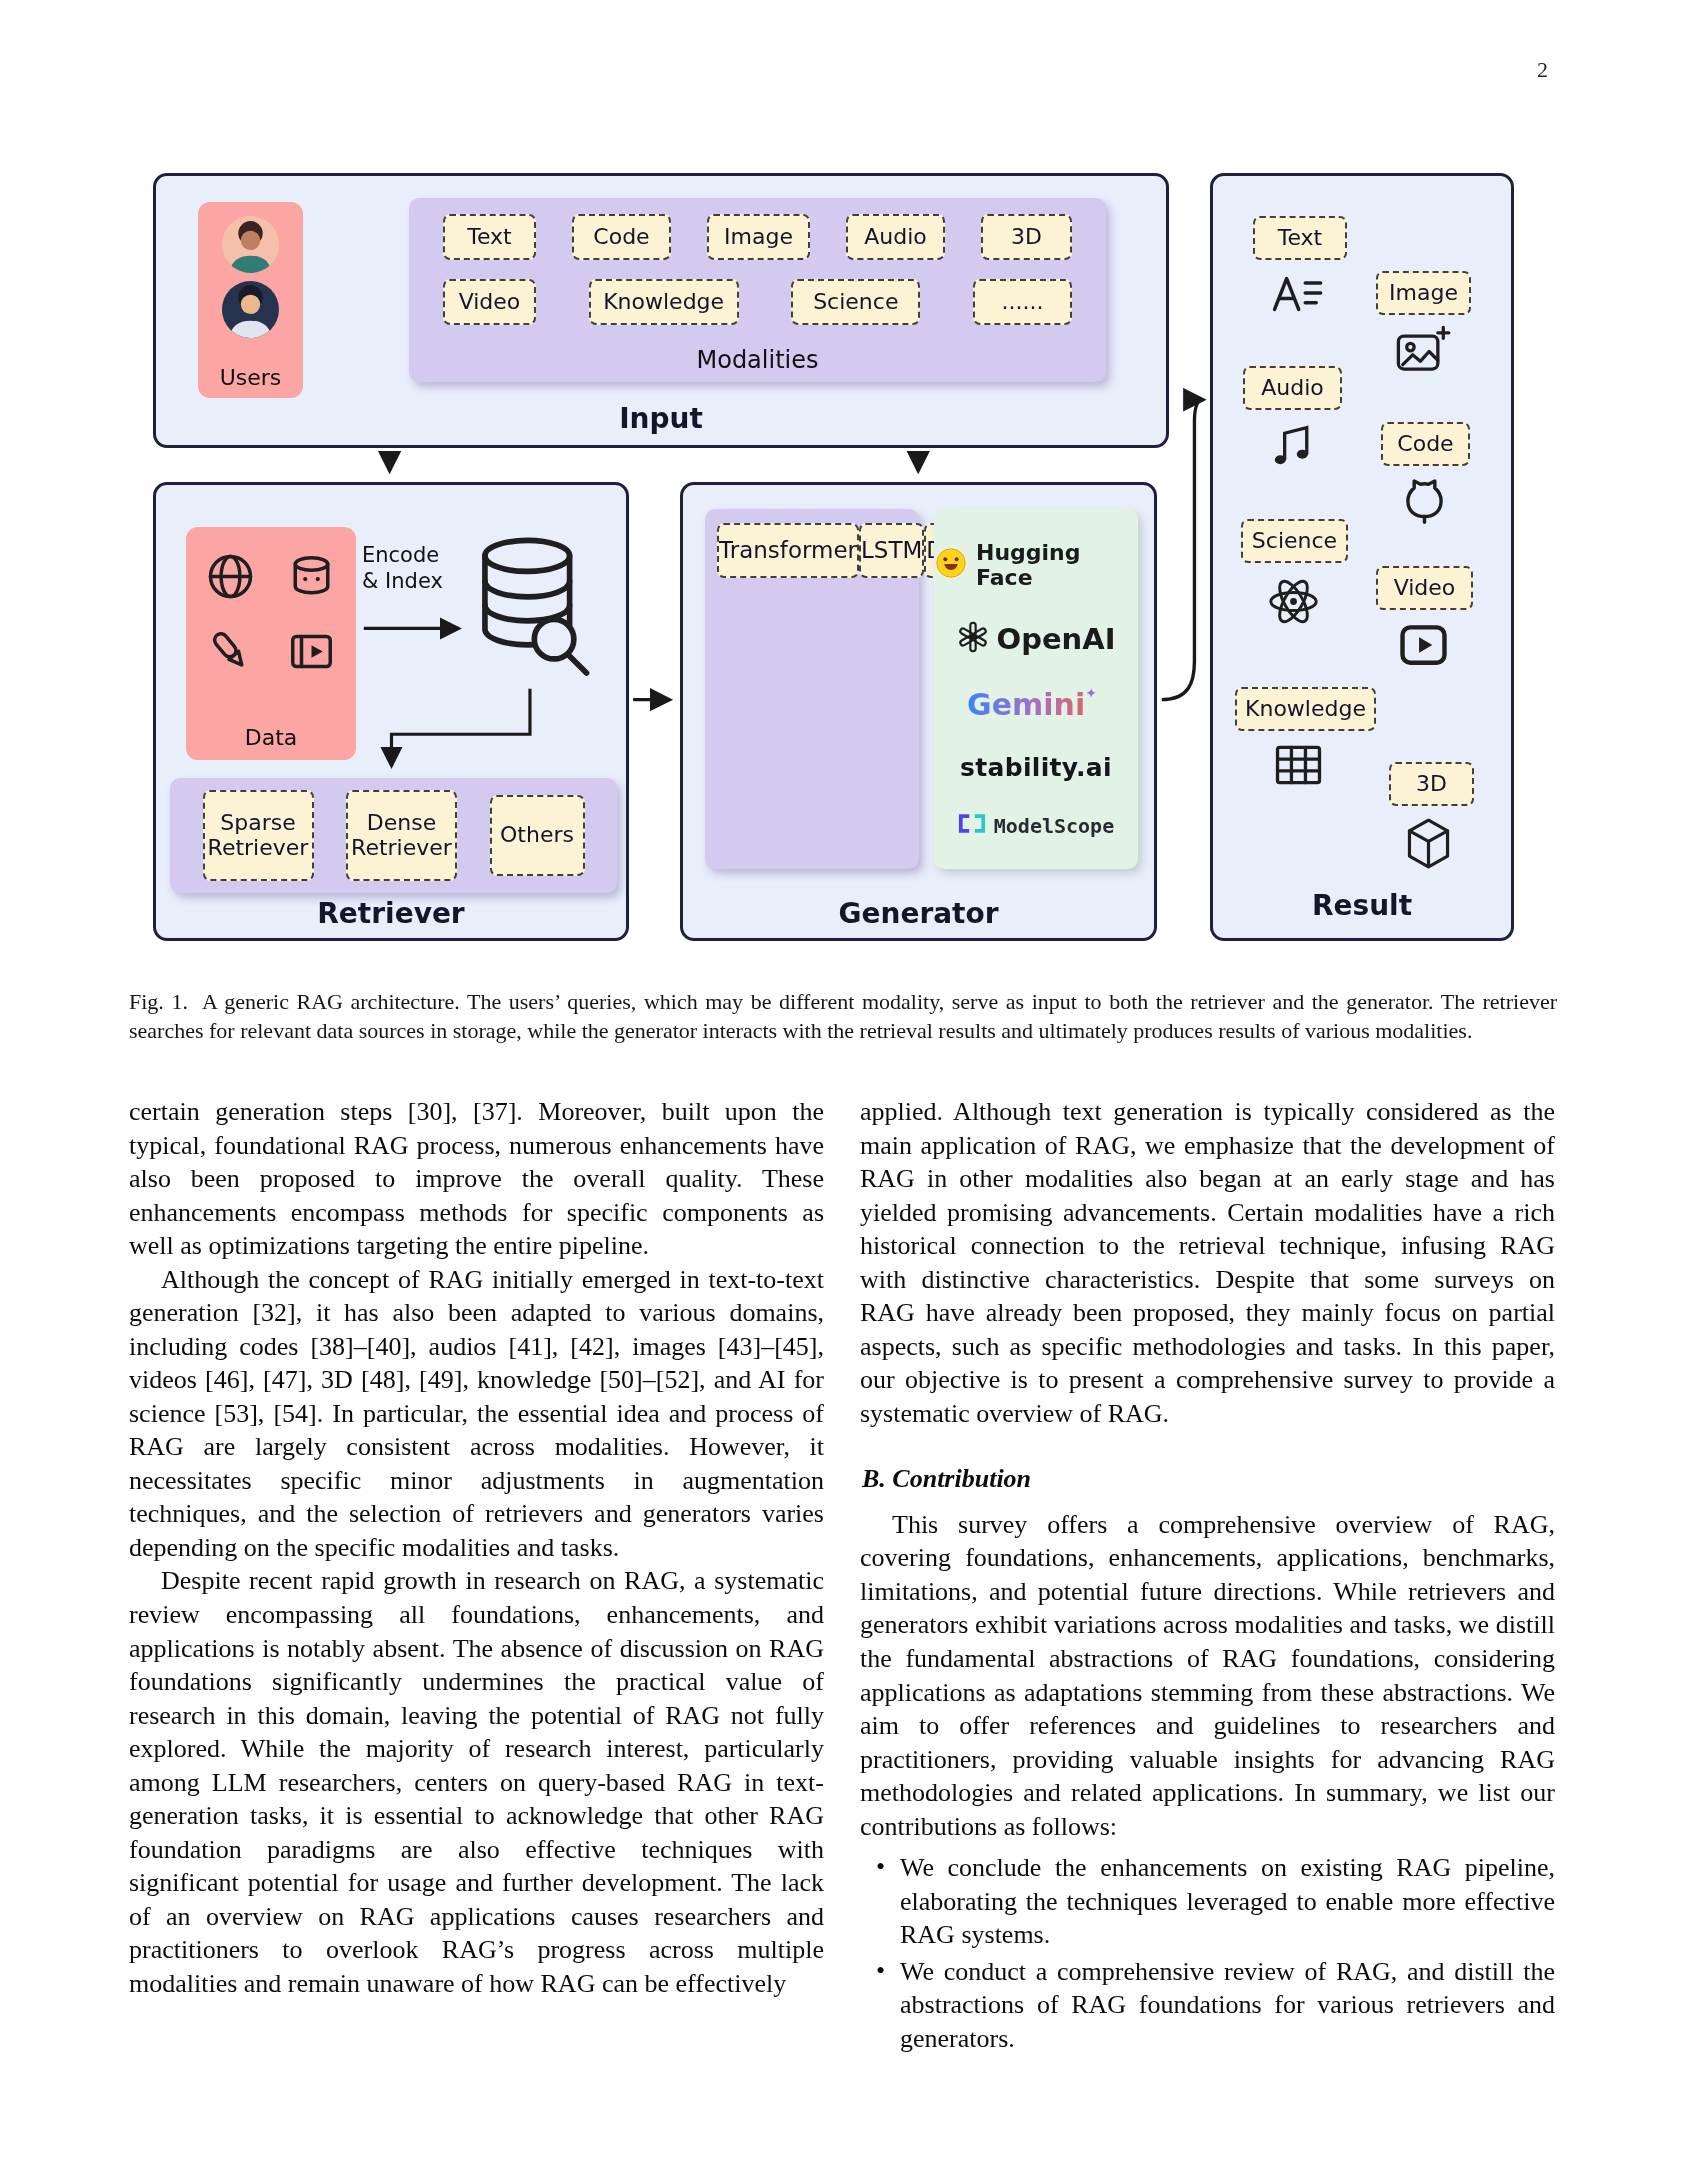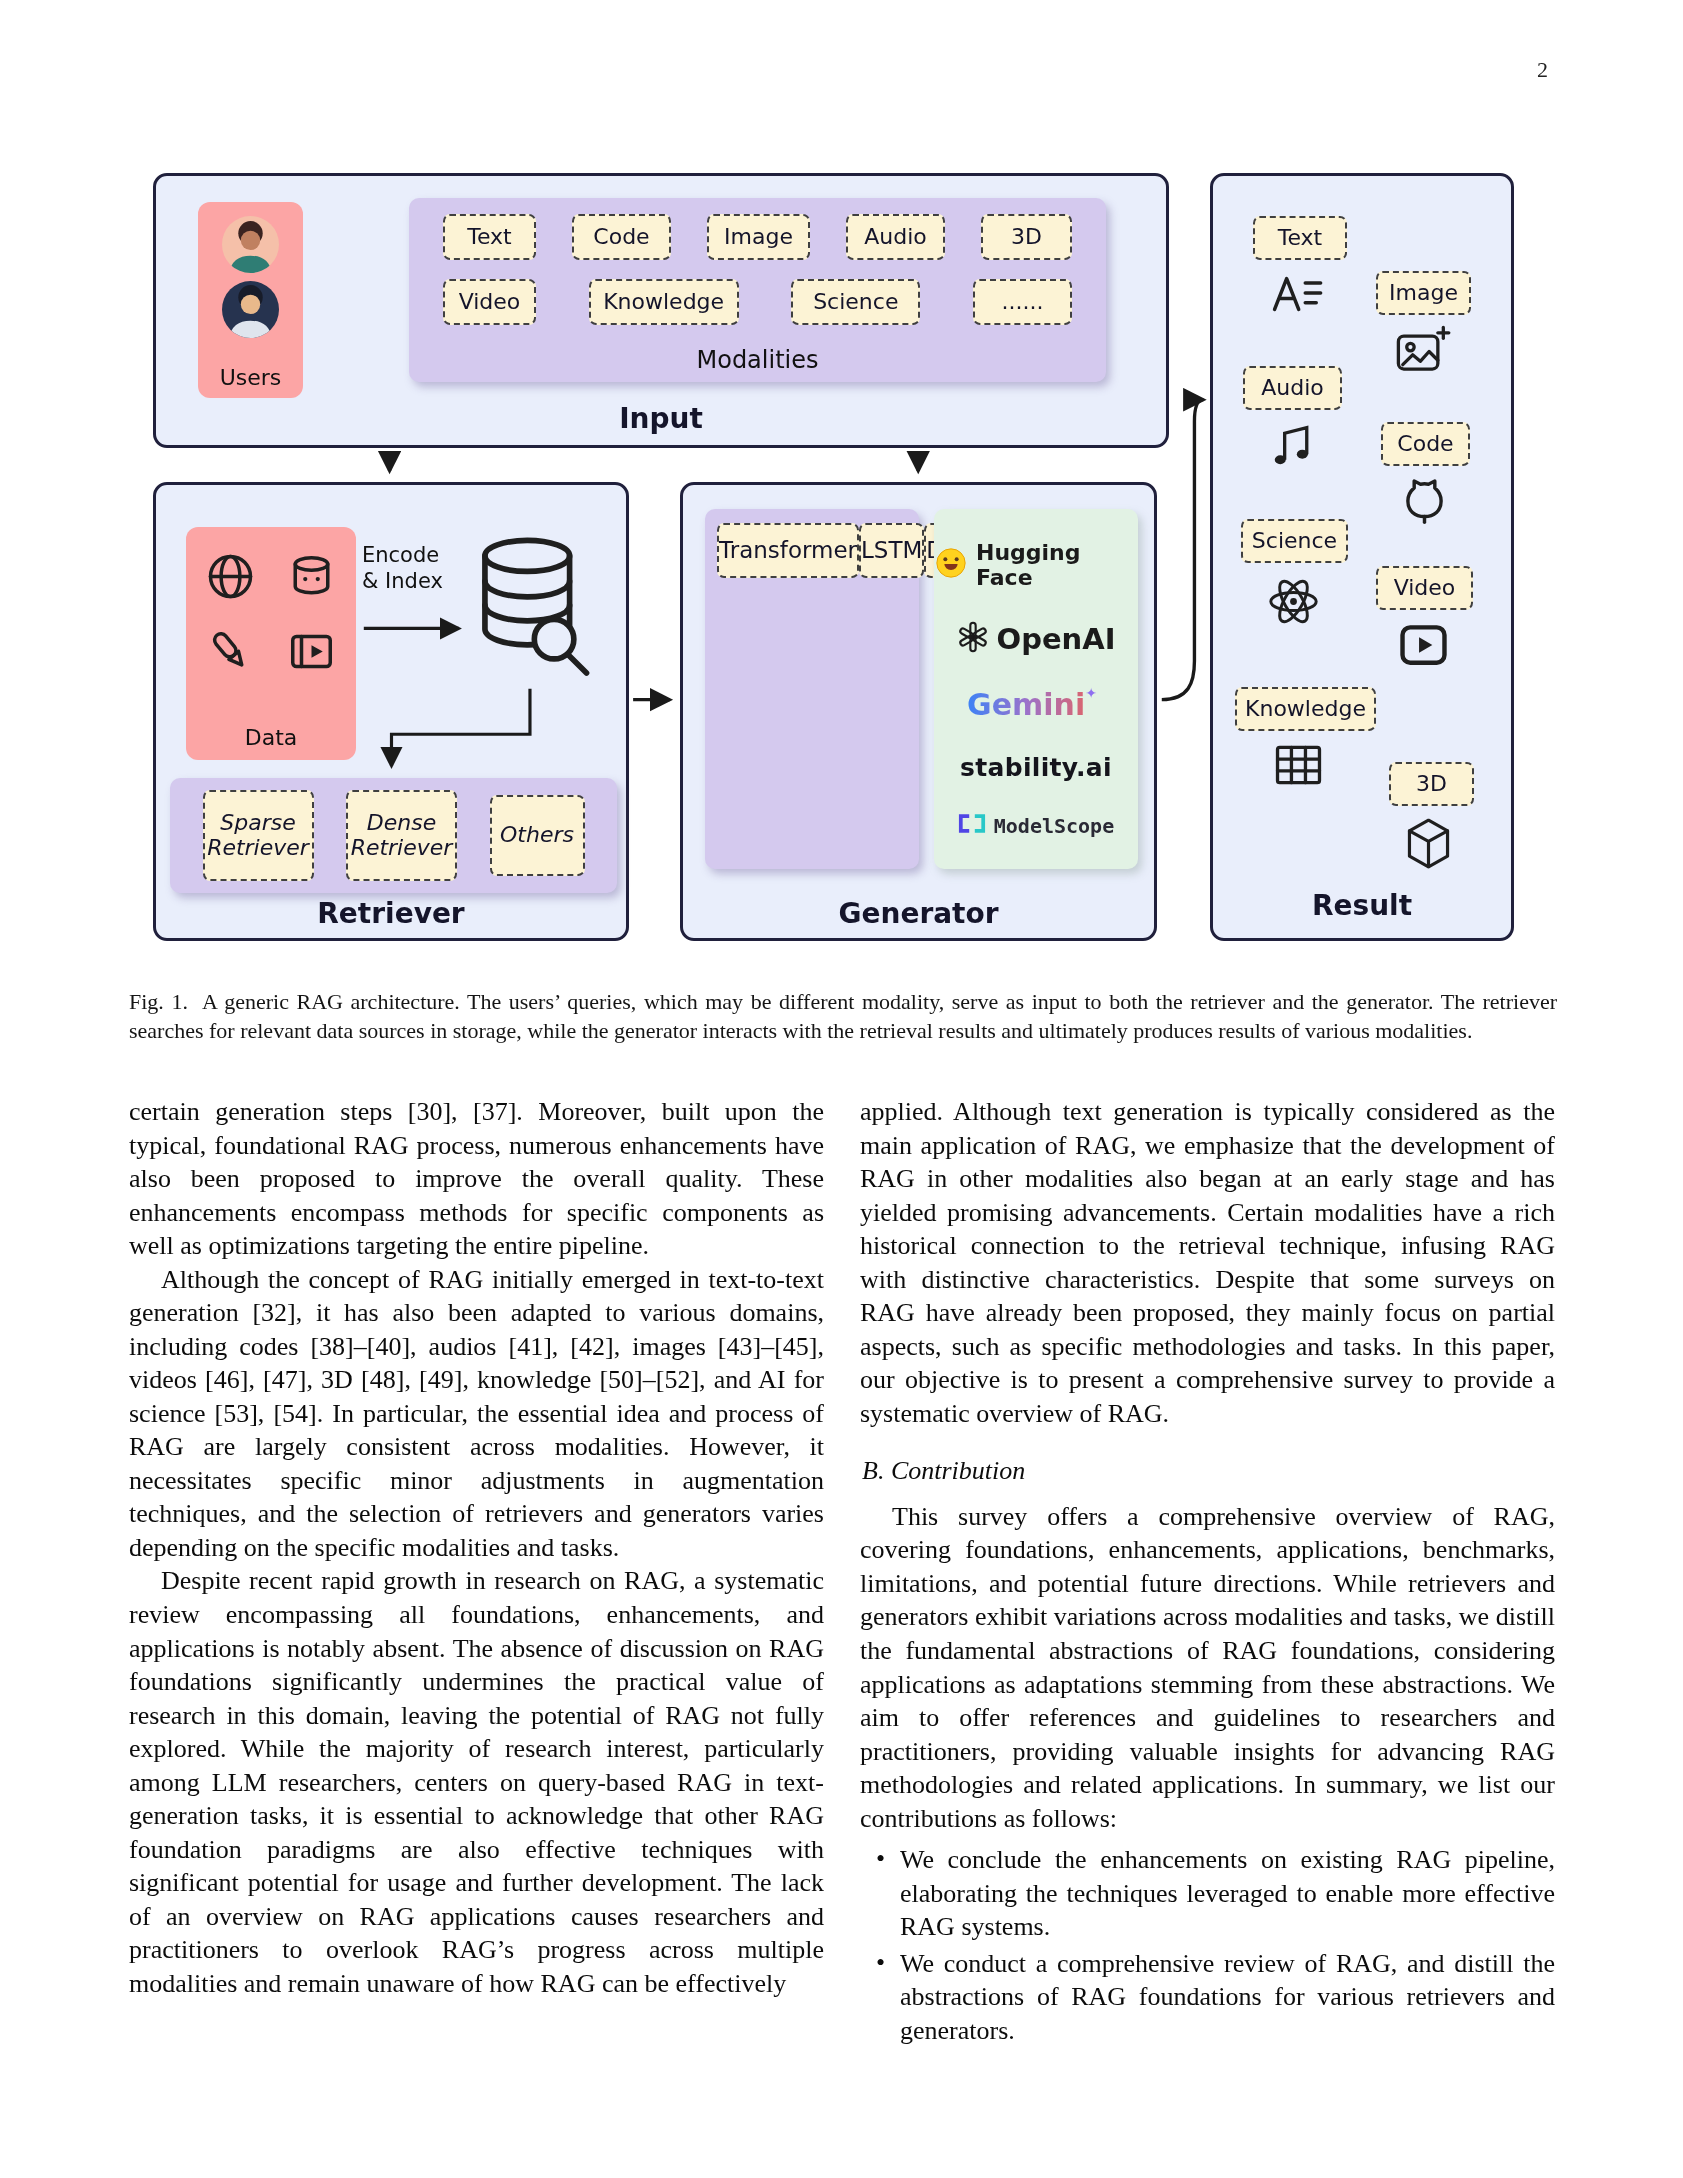--- a/index.html
+++ b/index.html
@@ -53,7 +53,7 @@
   #dbsearch { position:absolute; left:312px; top:46px; width:127px; height:150px; }
   #methods-box { position:absolute; left:14px; top:293px; width:447px; height:115px;
                  display:flex; align-items:center; justify-content:space-evenly; }
-  .method { width:111px; height:91px;font-style:italic; }
+  .method { width:111px; height:91px; }
   .method.small { width:95px; height:81px; }
   #retriever-panel .panel-label { bottom:8px; }
 

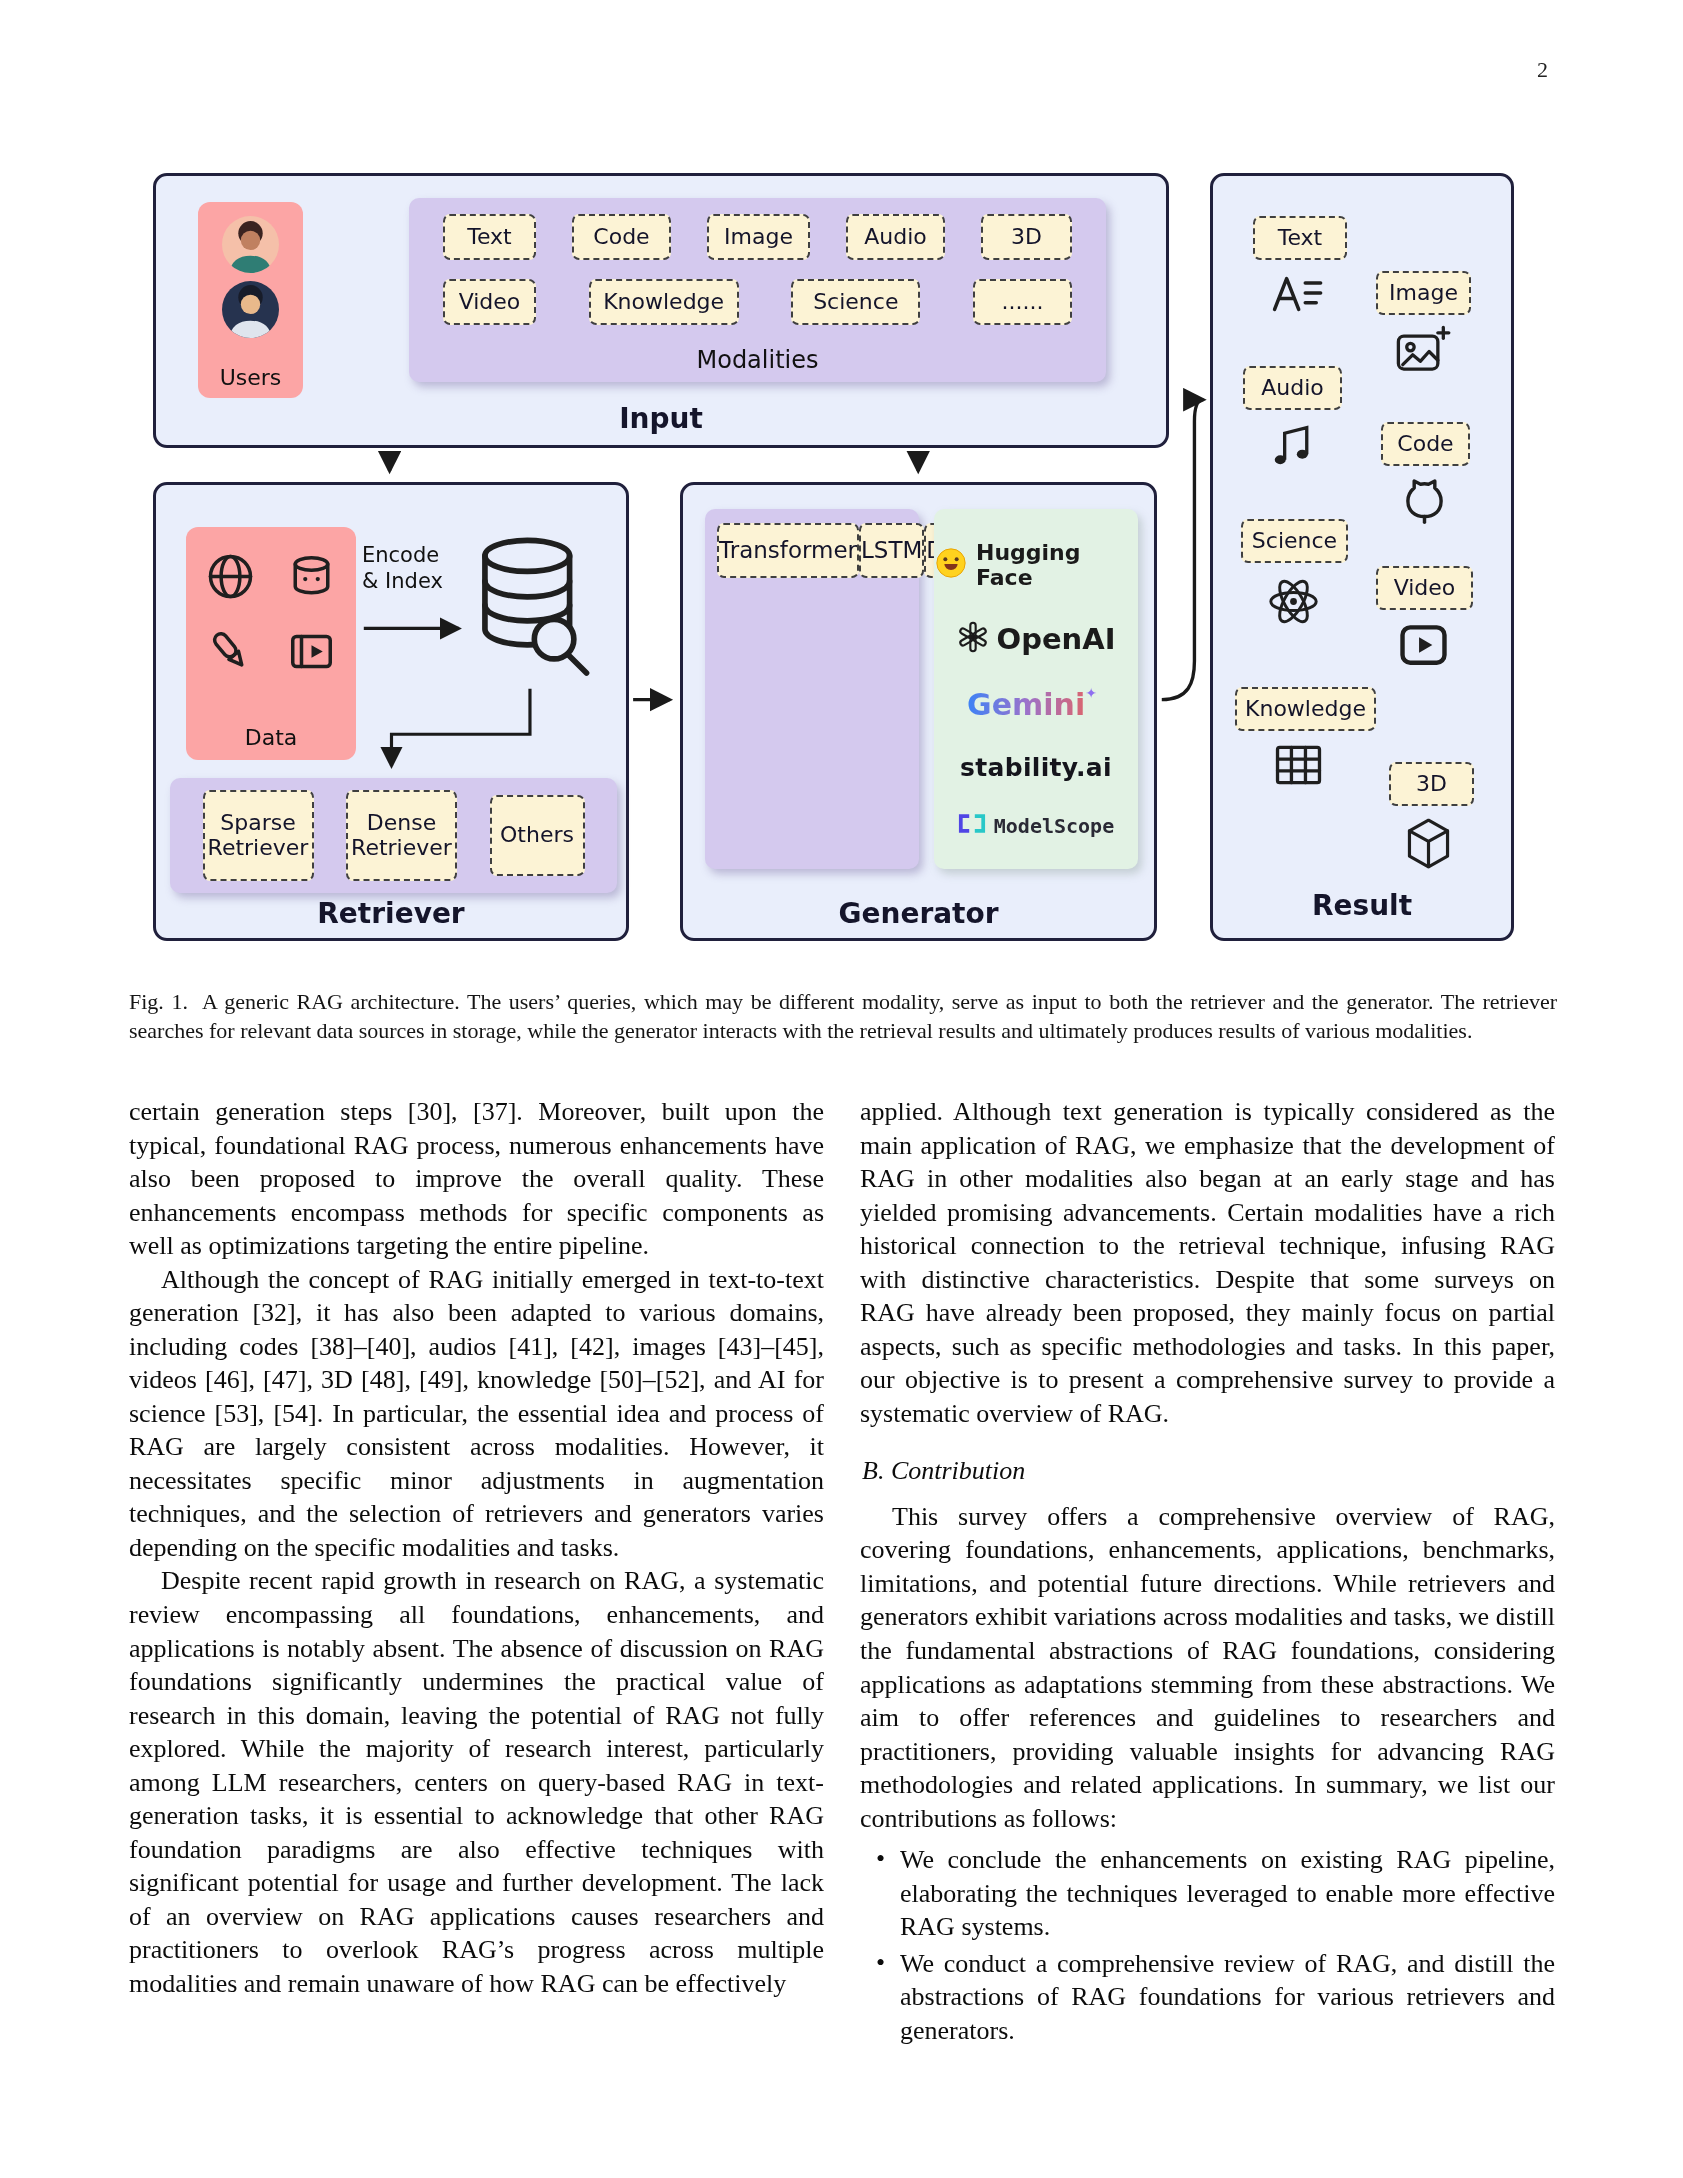--- a/index.html
+++ b/index.html
@@ -96,7 +96,7 @@
   .col { width:695px; }
   .col p { margin:0; }
   .col p.indent { text-indent:32px; }
-  .subsection { font-style:italic; font-weight:400; font-size:26px; margin:24px 0 12px 2px; text-align:left; }
+  .subsection { font-style:italic; font-weight:700; font-size:26px; margin:32px 0 12px 2px; text-align:left; }
   ul.bullets { margin:8px 0 0 0; padding:0; list-style:none; }
   ul.bullets li { position:relative; padding-left:40px; margin-bottom:3px; }
   ul.bullets li::before { content:"\2022"; position:absolute; left:16px; top:-1px; }

